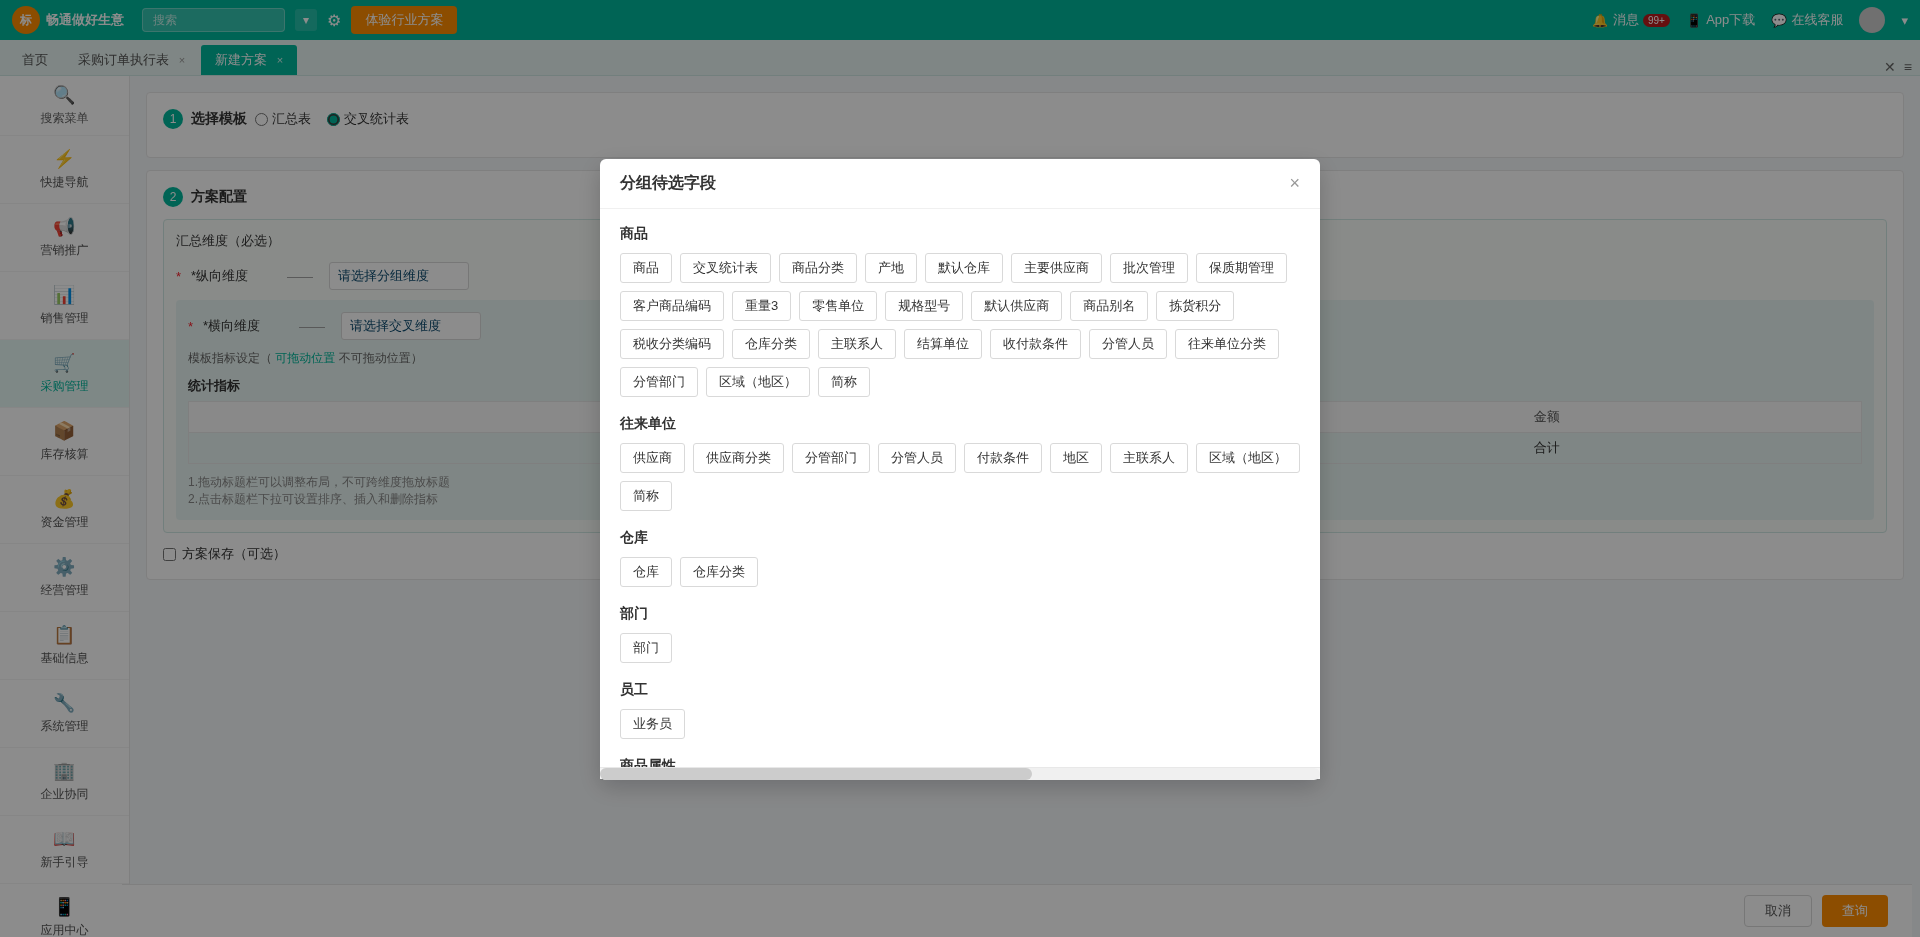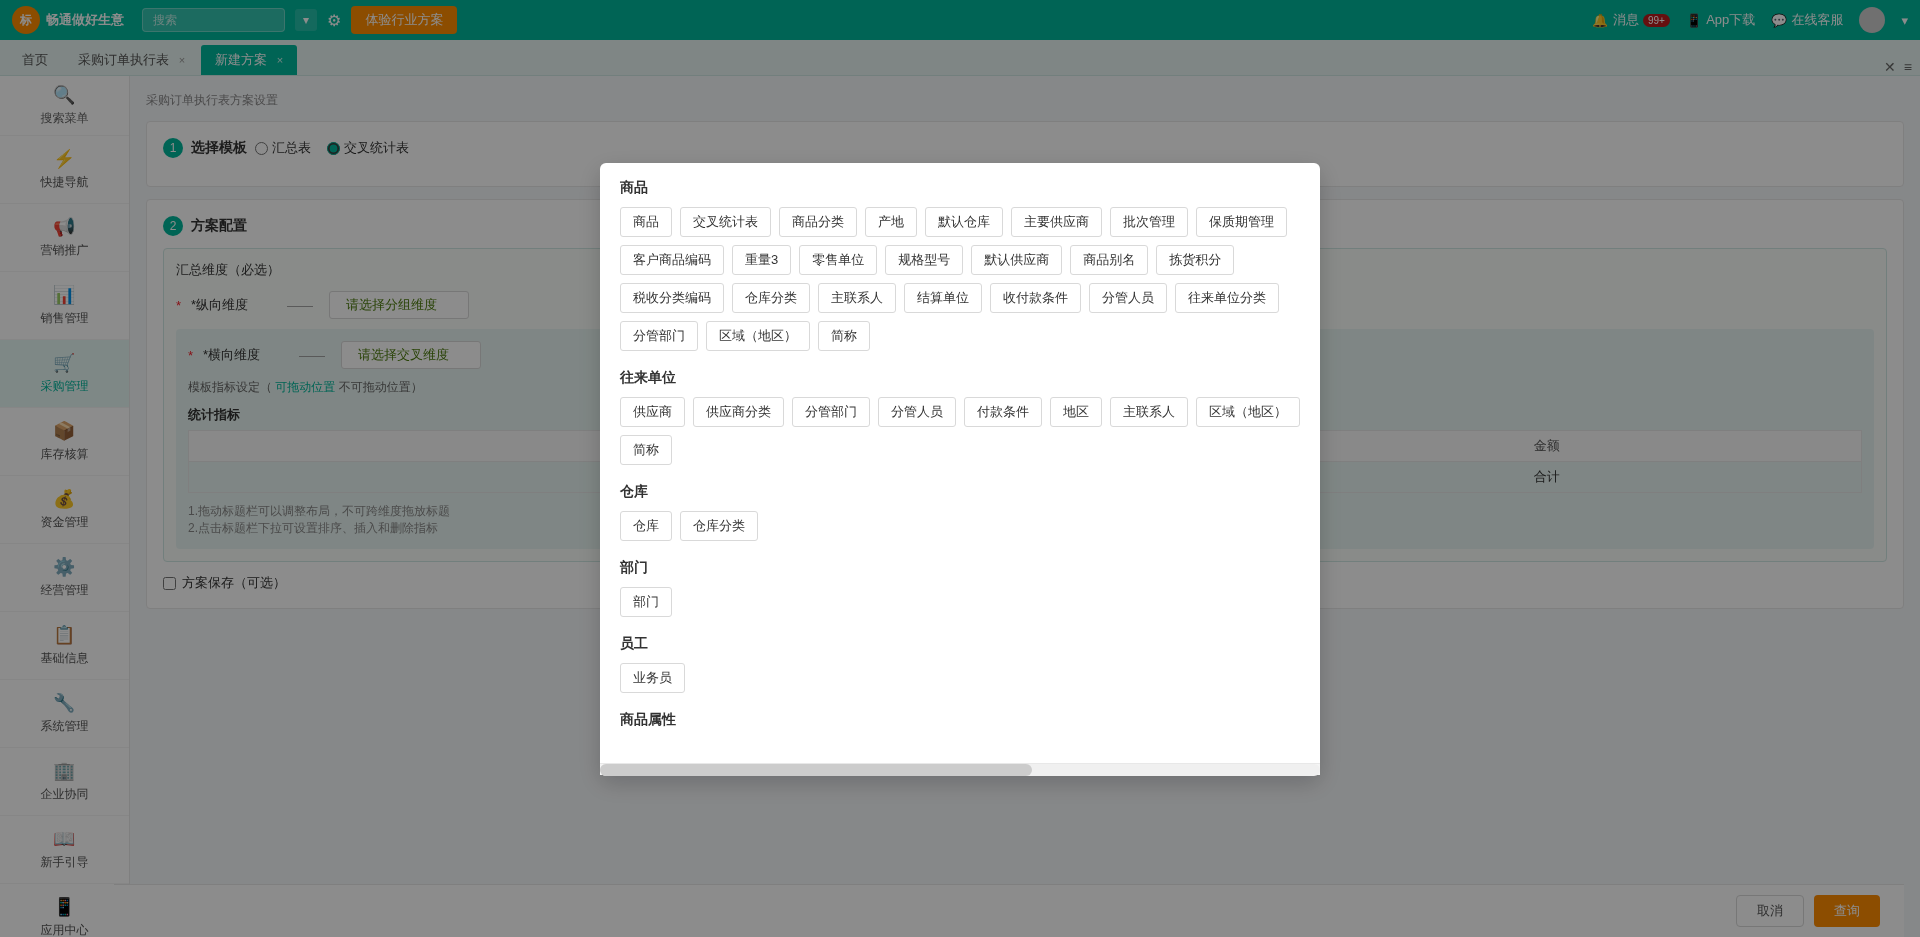--- a/index.html
+++ b/index.html
@@ -446,7 +446,6 @@
   </div>
 
   <div class="content-area">
-    <div class="breadcrumb">采购订单执行表方案设置</div>
 
     <div class="form-section">
       <div class="section-header">

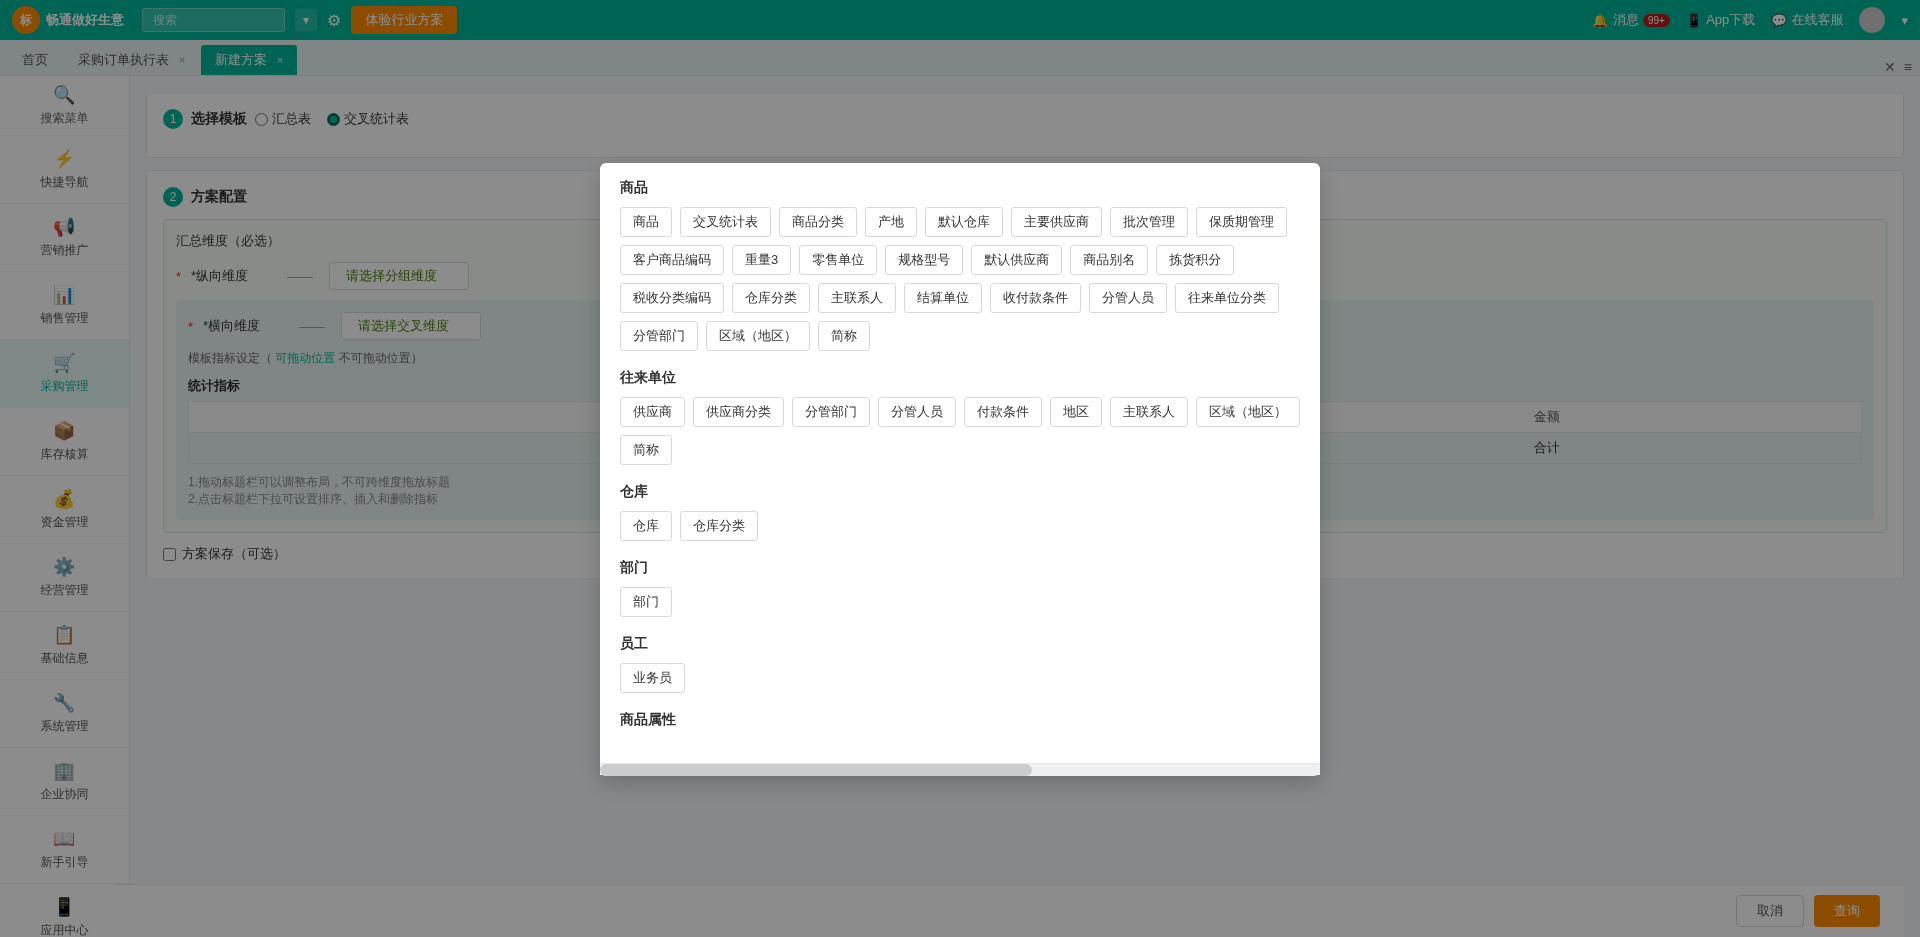--- a/index.html
+++ b/index.html
@@ -529,6 +529,10 @@
 
 <div class="modal-overlay">
   <div class="modal">
+    <div class="modal-header">
+      <span class="modal-title">分组待选字段</span>
+      <button class="modal-close">×</button>
+    </div>
     <div class="modal-body">
 
       <div class="field-group">

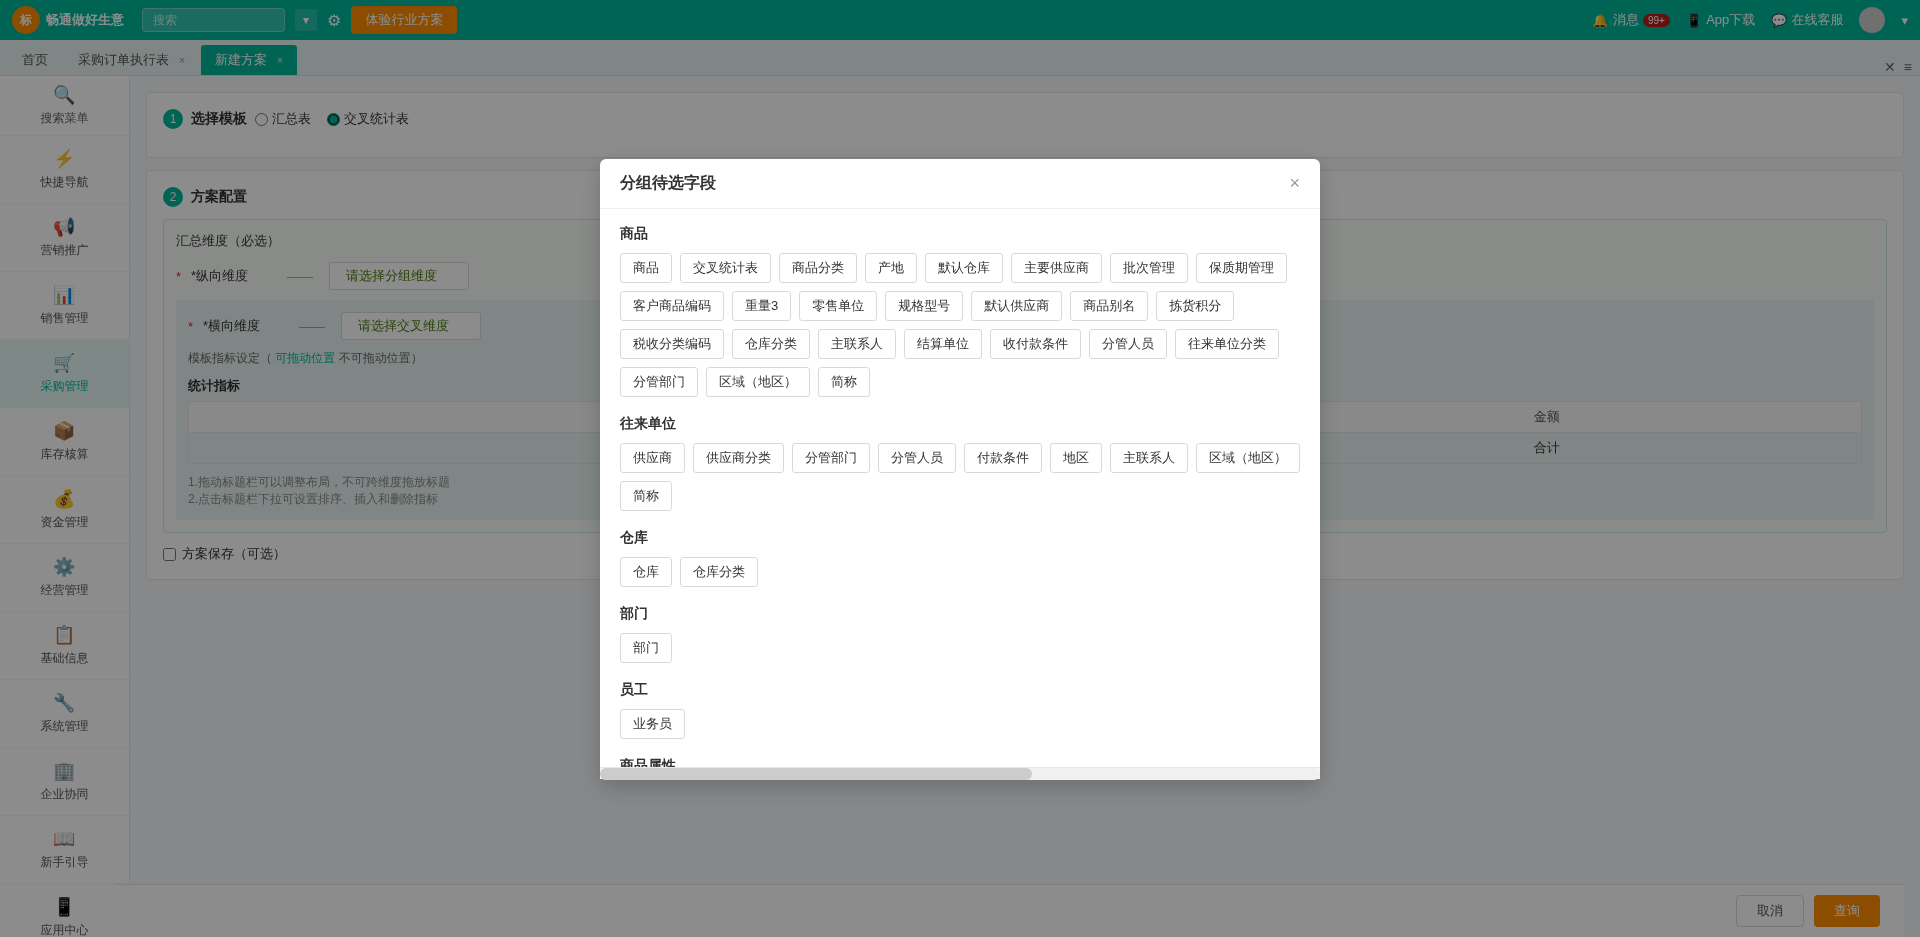--- a/index.html
+++ b/index.html
@@ -196,9 +196,9 @@
     .dim-select {
       border: 1px solid #d9d9d9;
       border-radius: 3px;
-      padding: 4px 16px;
+      padding: 4px 8px;
       font-size: 13px;
-      color: #4d7c0f;
+      color: #0c4a6e;
       min-width: 140px;
       background: white;
       cursor: pointer;

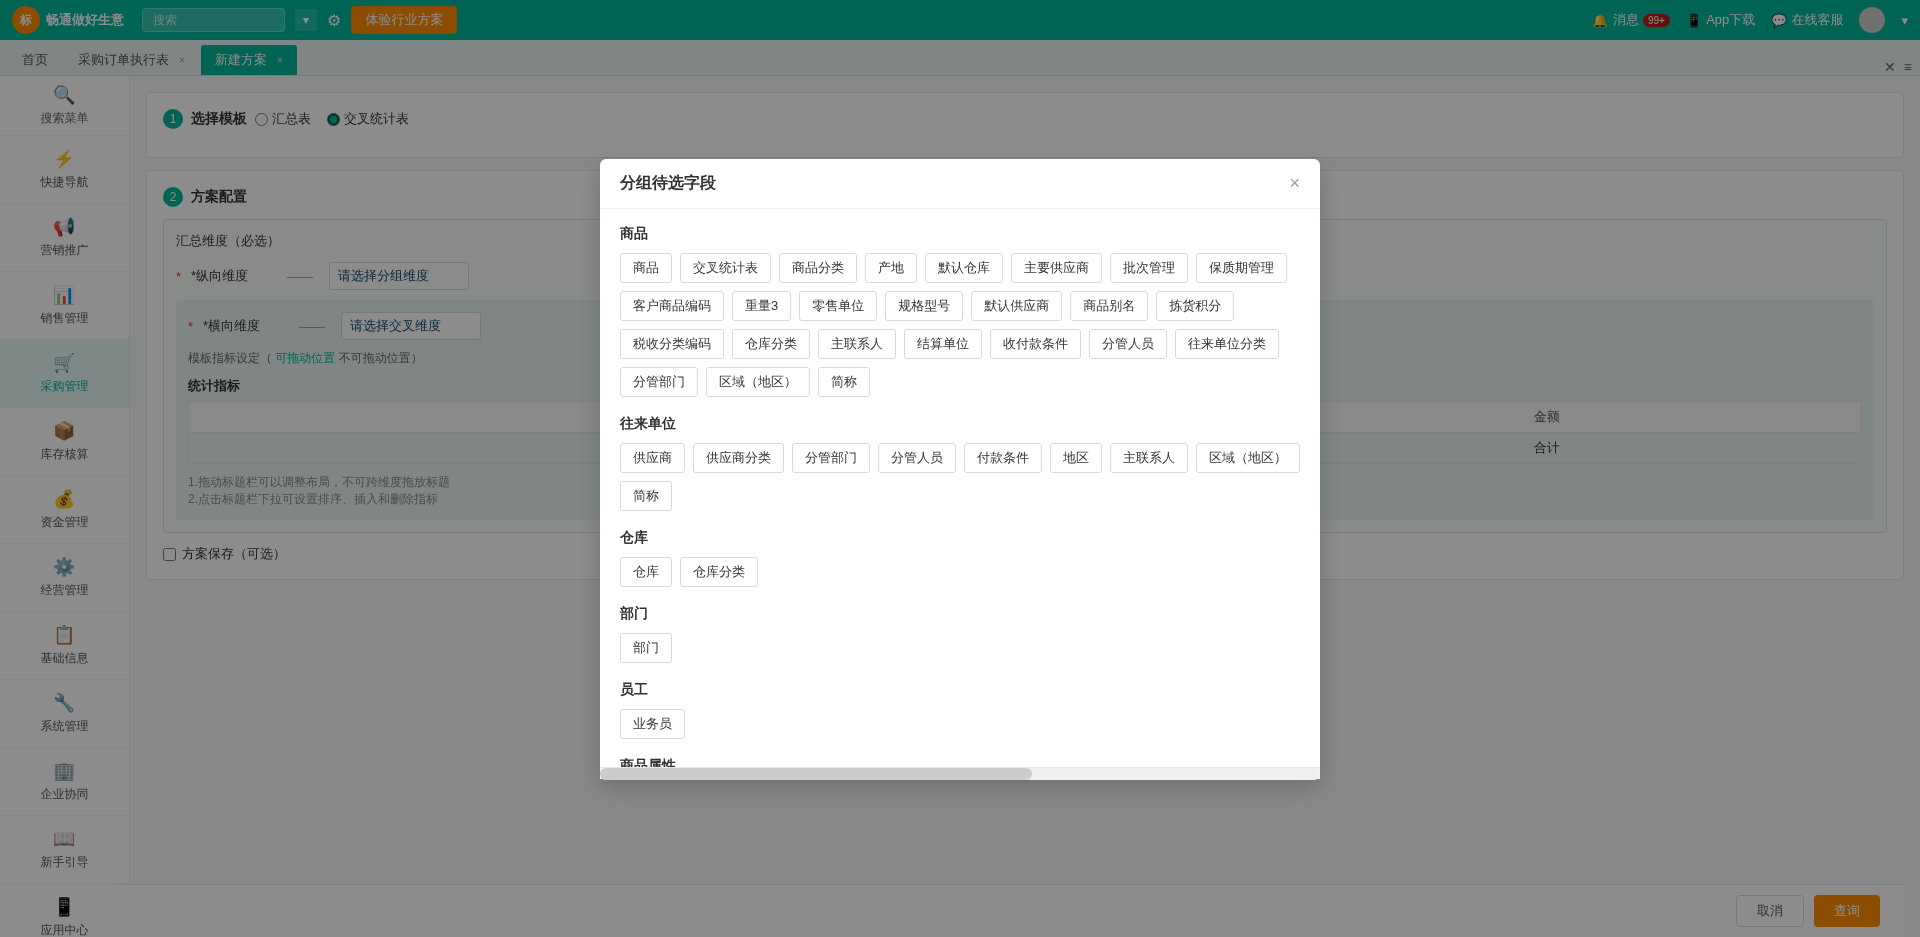--- a/index.html
+++ b/index.html
@@ -281,7 +281,7 @@
     .bottom-bar {
       position: fixed;
       bottom: 0;
-      right: 16px;
+      right: 8px;
       width: calc(100% - 130px);
       padding: 10px 24px;
       background: white;

